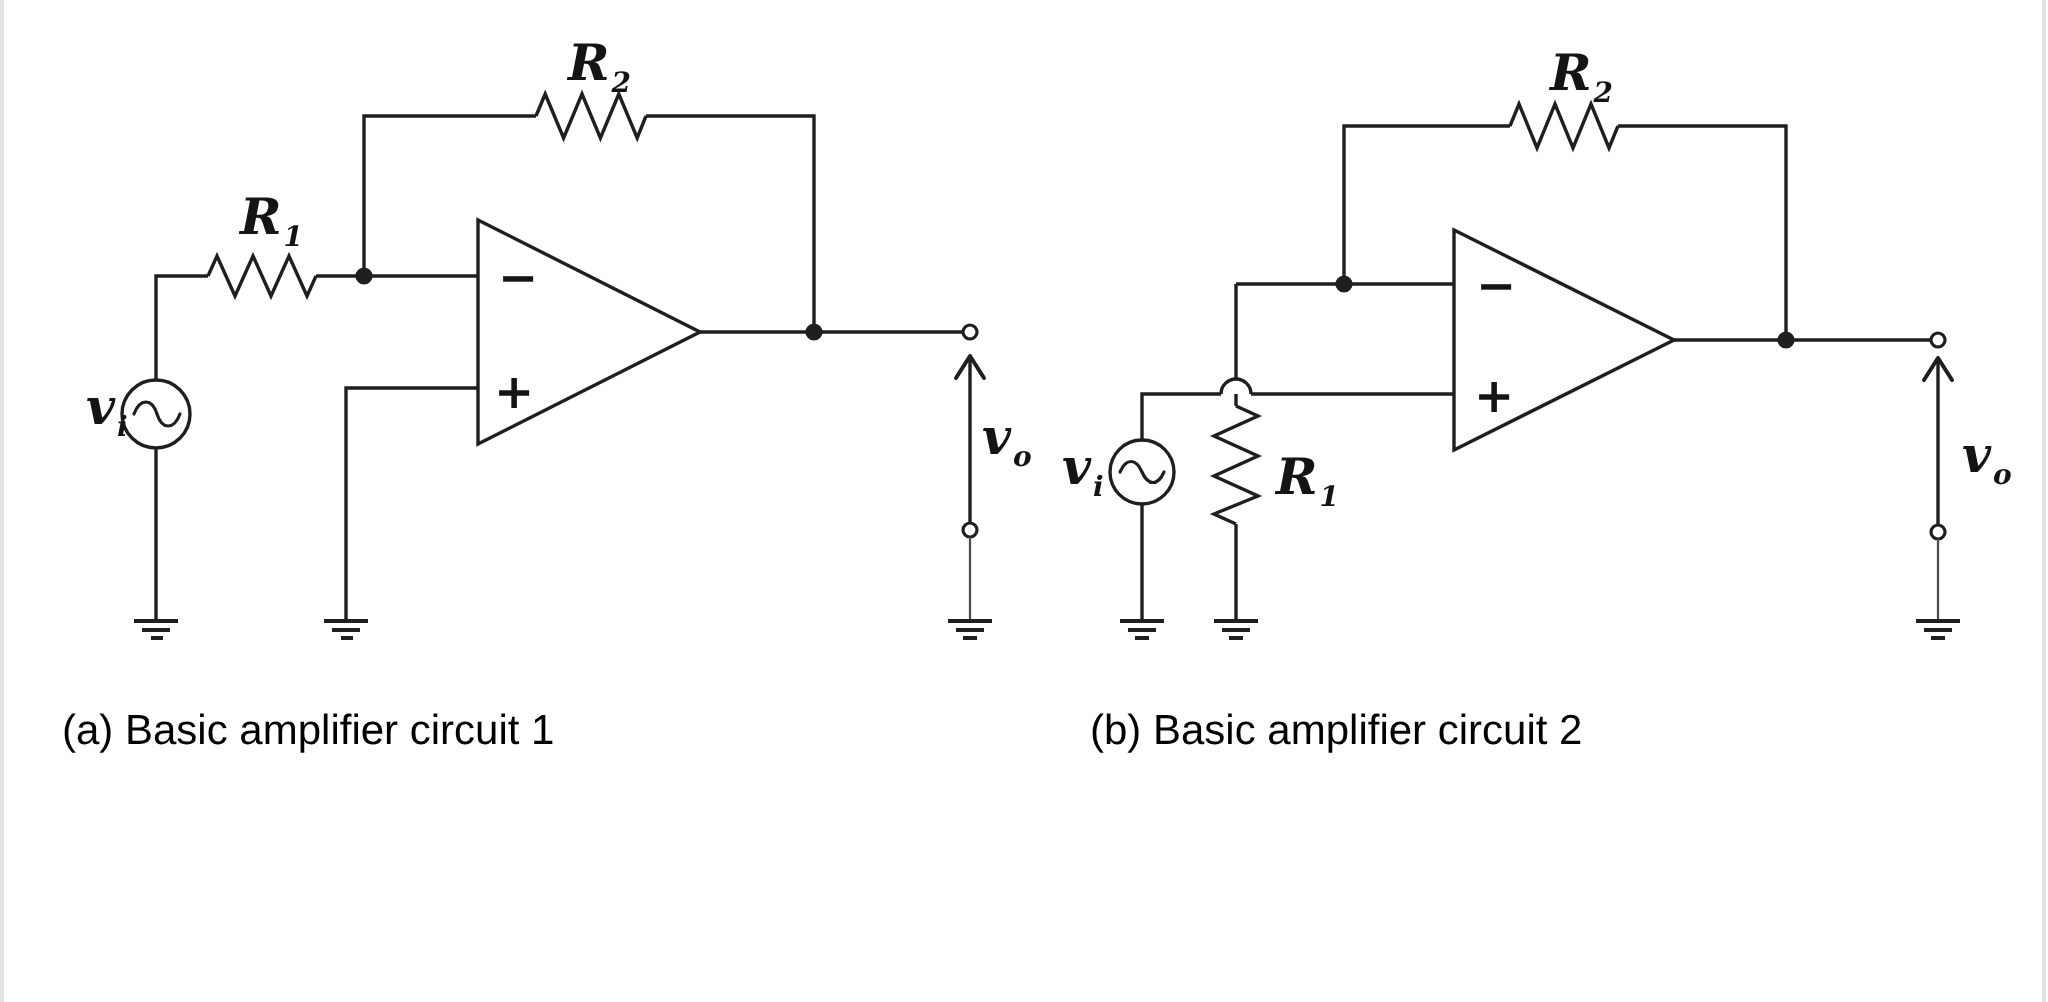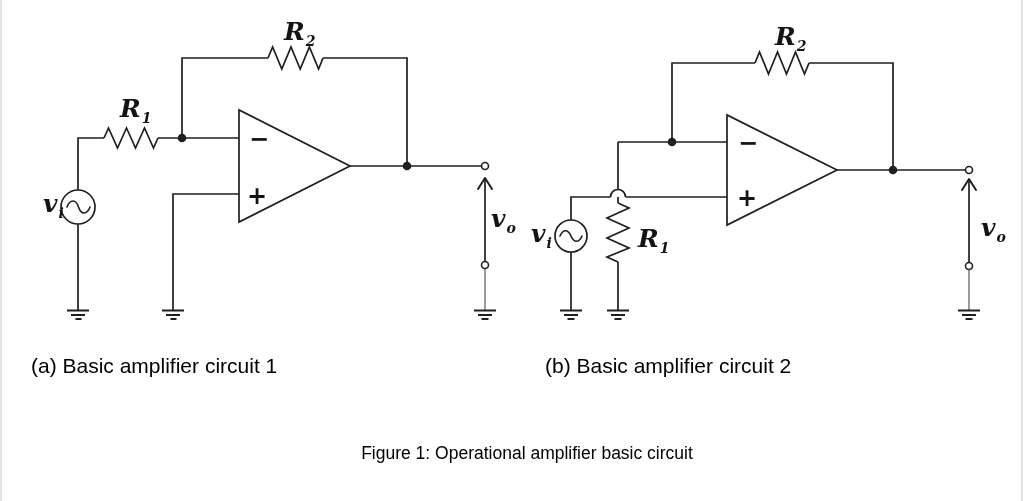--- a/index.html
+++ b/index.html
@@ -236,7 +236,6 @@
 
   <div class="subcaption" id="caption-a">(a) Basic amplifier circuit 1</div>
   <div class="subcaption" id="caption-b">(b) Basic amplifier circuit 2</div>
-  <div id="figure-caption">Figure 1: Operational amplifier basic circuit</div>
 </div>
 
 </body></html>

